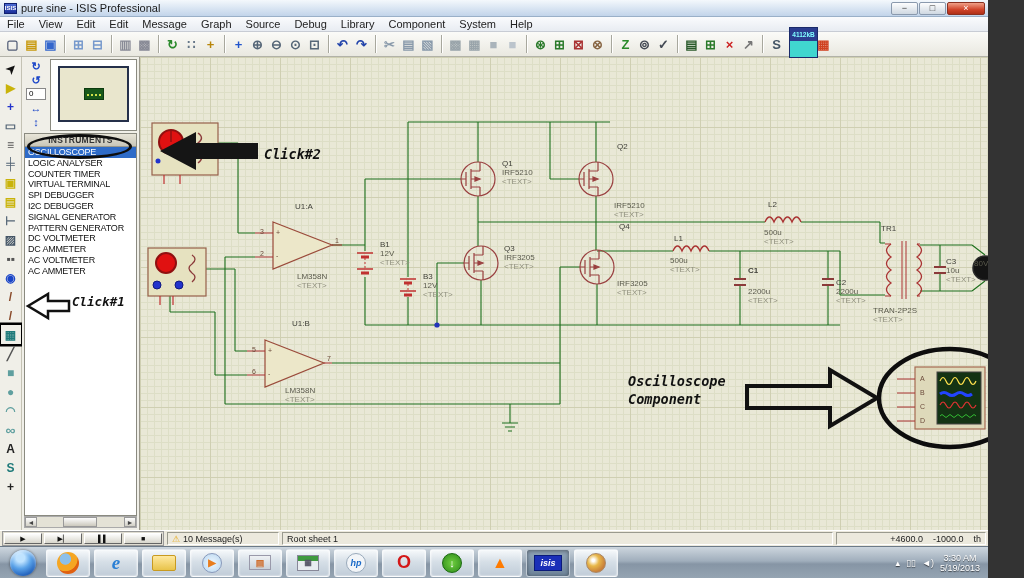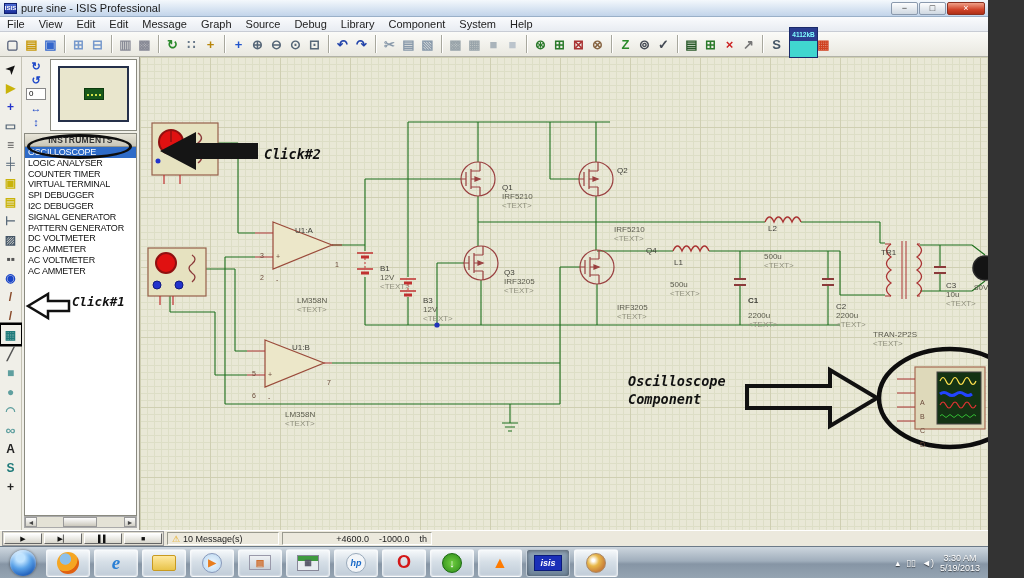--- a/index.html
+++ b/index.html
@@ -59,7 +59,7 @@
     background-size:70px 70px,70px 70px,7px 7px,7px 7px;overflow:hidden;}
   .sch-svg{position:absolute;left:0;top:0;pointer-events:none;}
   .labels{position:absolute;inset:0;pointer-events:none;}
-  .sch{position:absolute;font-size:8px;line-height:9px;white-space:nowrap;font-family:"Liberation Sans",sans-serif;margin-top:24px;}
+  .sch{position:absolute;font-size:8px;line-height:9px;white-space:nowrap;font-family:"Liberation Sans",sans-serif;}
   .sch.ref{color:#41413a;}
   .sch.val{color:#5a5a4c;}
   .sch.hid{color:#90907e;}

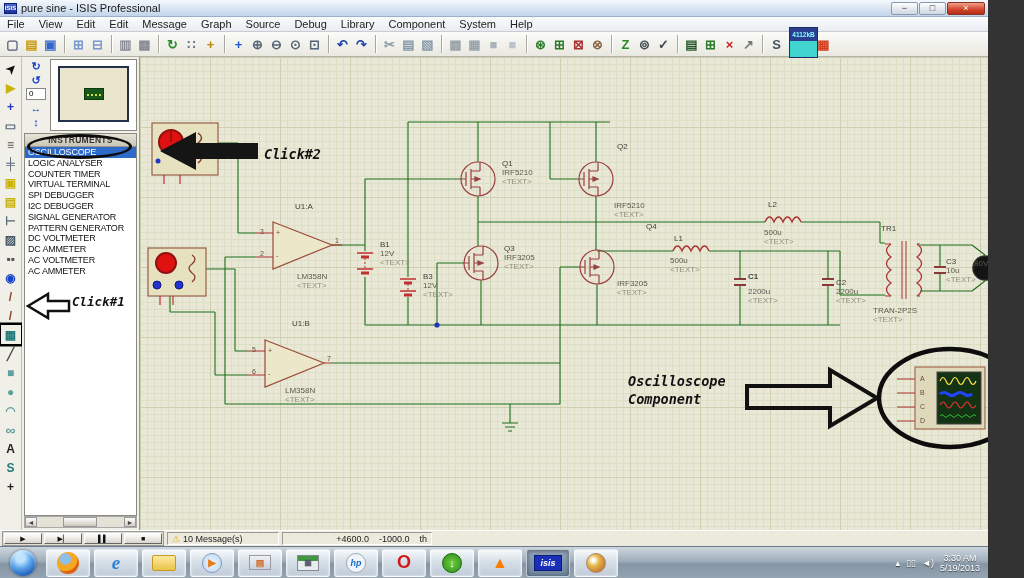--- a/index.html
+++ b/index.html
@@ -401,7 +401,7 @@
           <div class="sch ref" style="left: 364px; top: 187px;">Q3</div>
           <div class="sch val" style="left: 364px; top: 196px;">IRF3205</div>
           <div class="sch hid" style="left: 364px; top: 205px;">&lt;TEXT&gt;</div>
-          <div class="sch ref" style="left: 506px; top: 165px; text-align: right;">Q4</div>
+          <div class="sch ref" style="left: 479px; top: 165px; text-align: right;">Q4</div>
           <div class="sch val" style="left: 477px; top: 222px;">IRF3205</div>
           <div class="sch hid" style="left: 477px; top: 231px;">&lt;TEXT&gt;</div>
           <div class="sch ref" style="left: 534px; top: 177px;">L1</div>

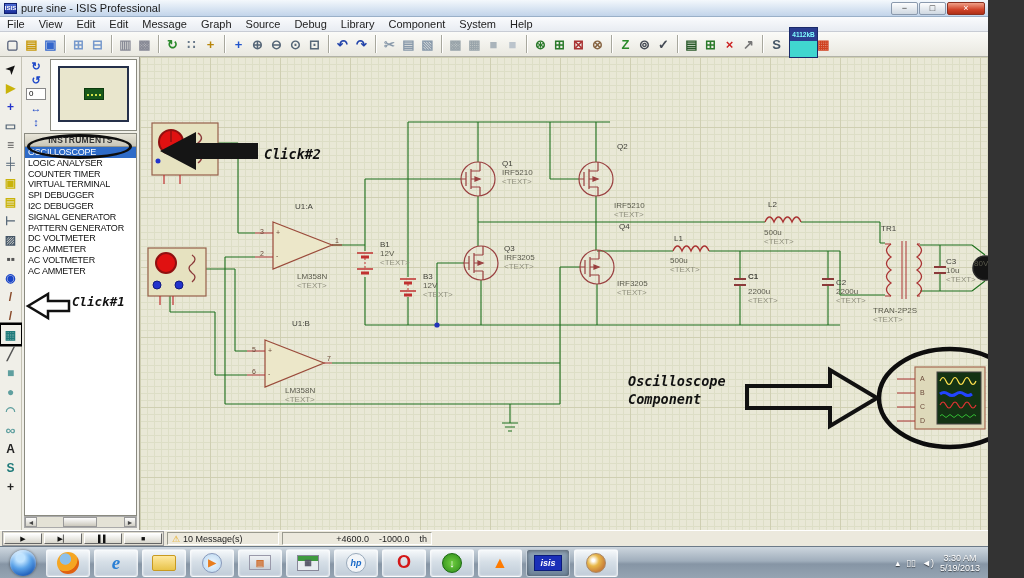--- a/index.html
+++ b/index.html
@@ -410,7 +410,7 @@
           <div class="sch ref" style="left: 628px; top: 143px;">L2</div>
           <div class="sch val" style="left: 624px; top: 171px;">500u</div>
           <div class="sch hid" style="left: 624px; top: 180px;">&lt;TEXT&gt;</div>
-          <div class="sch ref" style="left: 608px; top: 215px; font-weight: bold;">C1</div>
+          <div class="sch ref" style="left: 608px; top: 209px; font-weight: bold;">C1</div>
           <div class="sch val" style="left: 608px; top: 230px;">2200u</div>
           <div class="sch hid" style="left: 608px; top: 239px;">&lt;TEXT&gt;</div>
           <div class="sch ref" style="left: 696px; top: 221px;">C2</div>

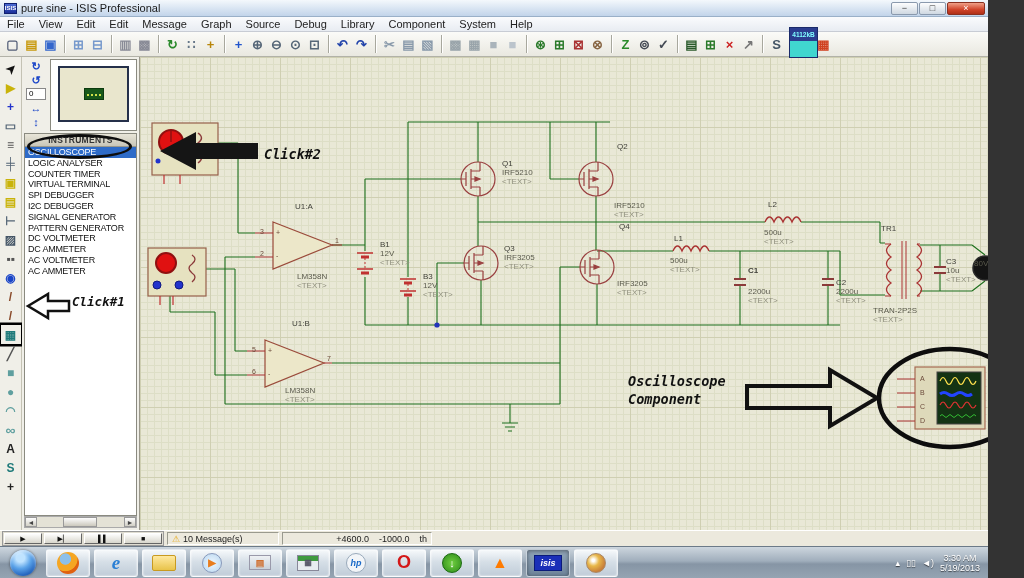--- a/index.html
+++ b/index.html
@@ -450,6 +450,9 @@
       <span class="warn">⚠</span>
       <span>10 Message(s)</span>
     </div>
+    <div class="panel p-sheet">
+      <span>Root sheet 1</span>
+    </div>
     <div class="panel p-coord">
       <span>+4600.0</span>
       <span>-1000.0</span>

